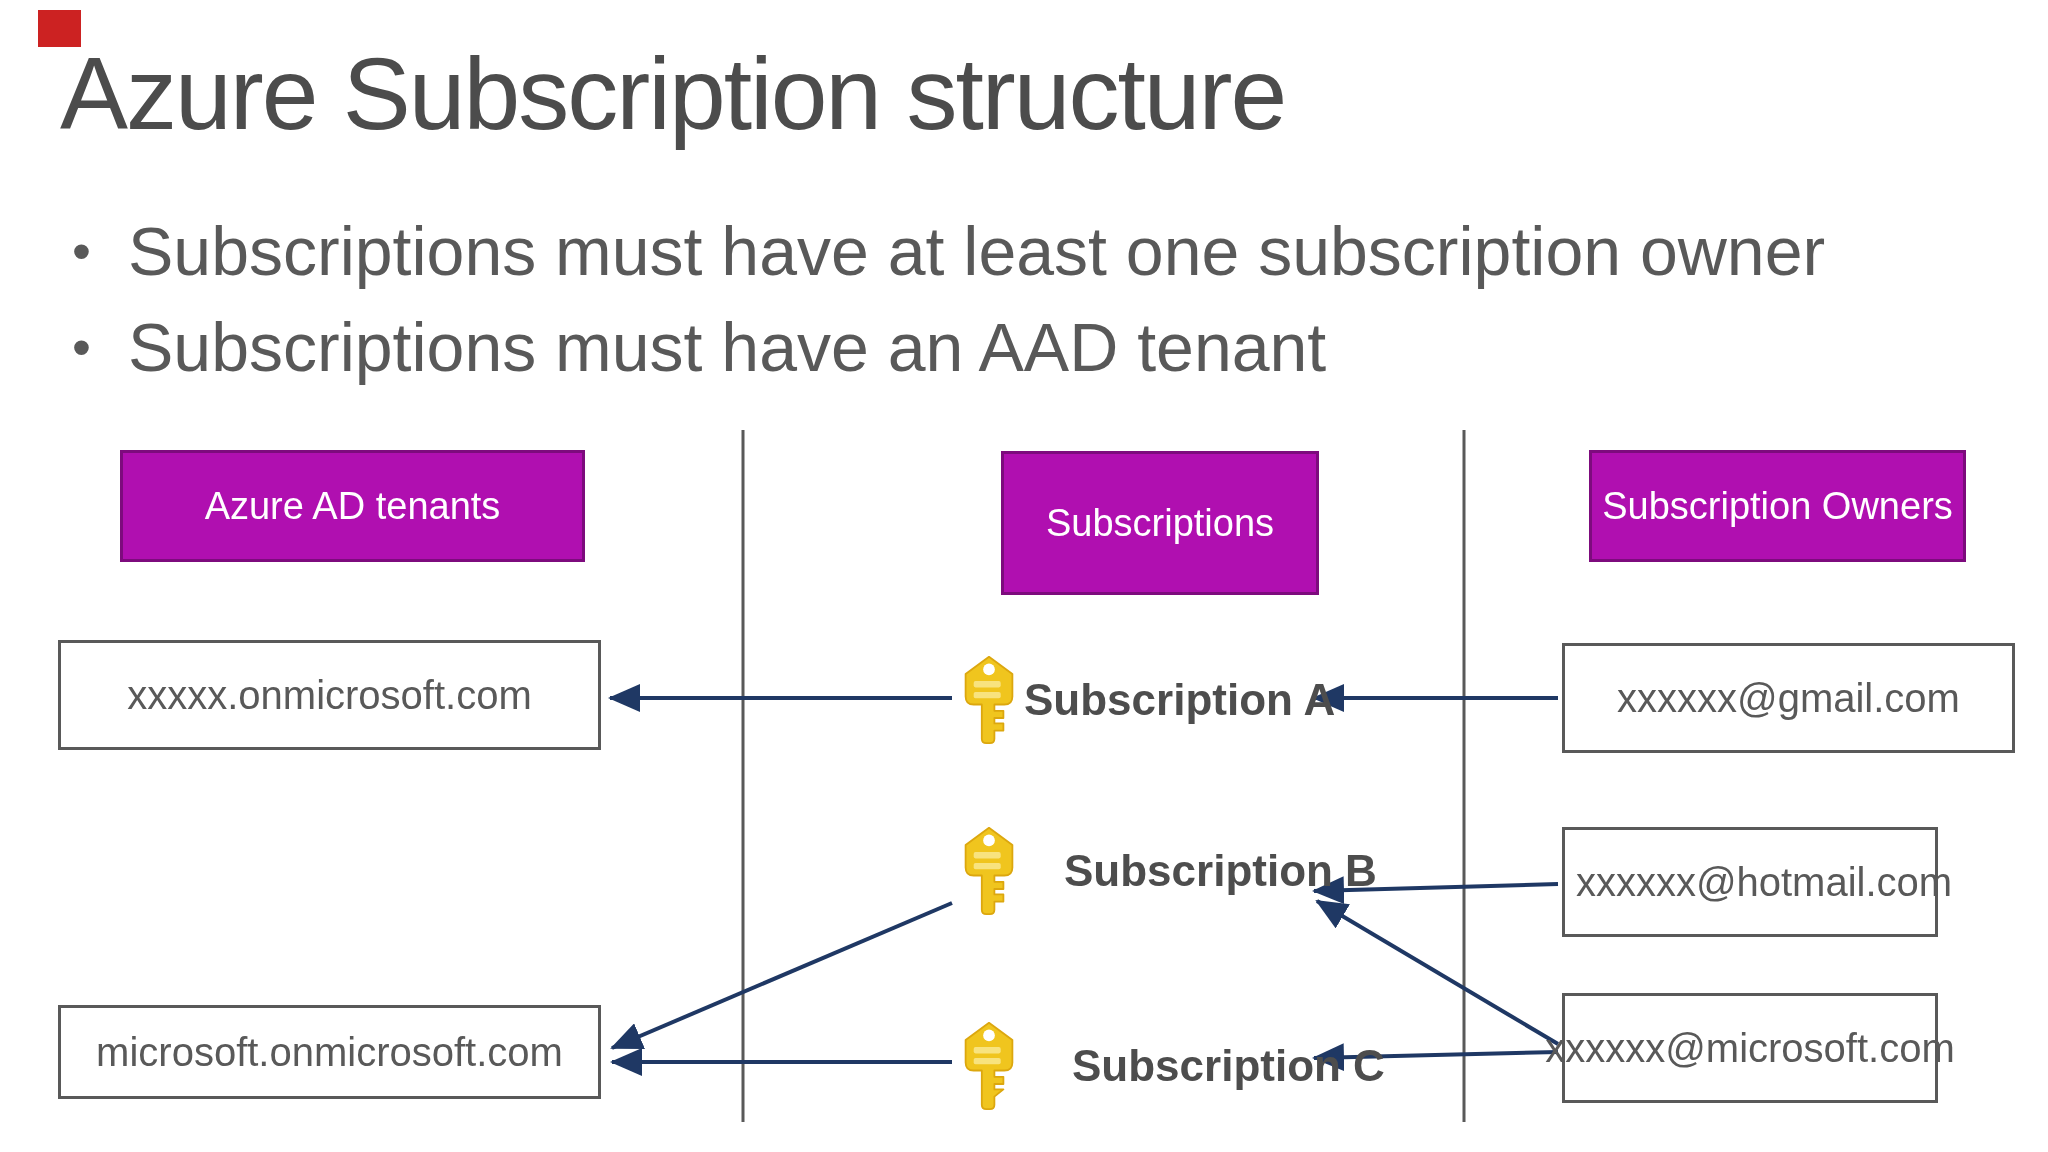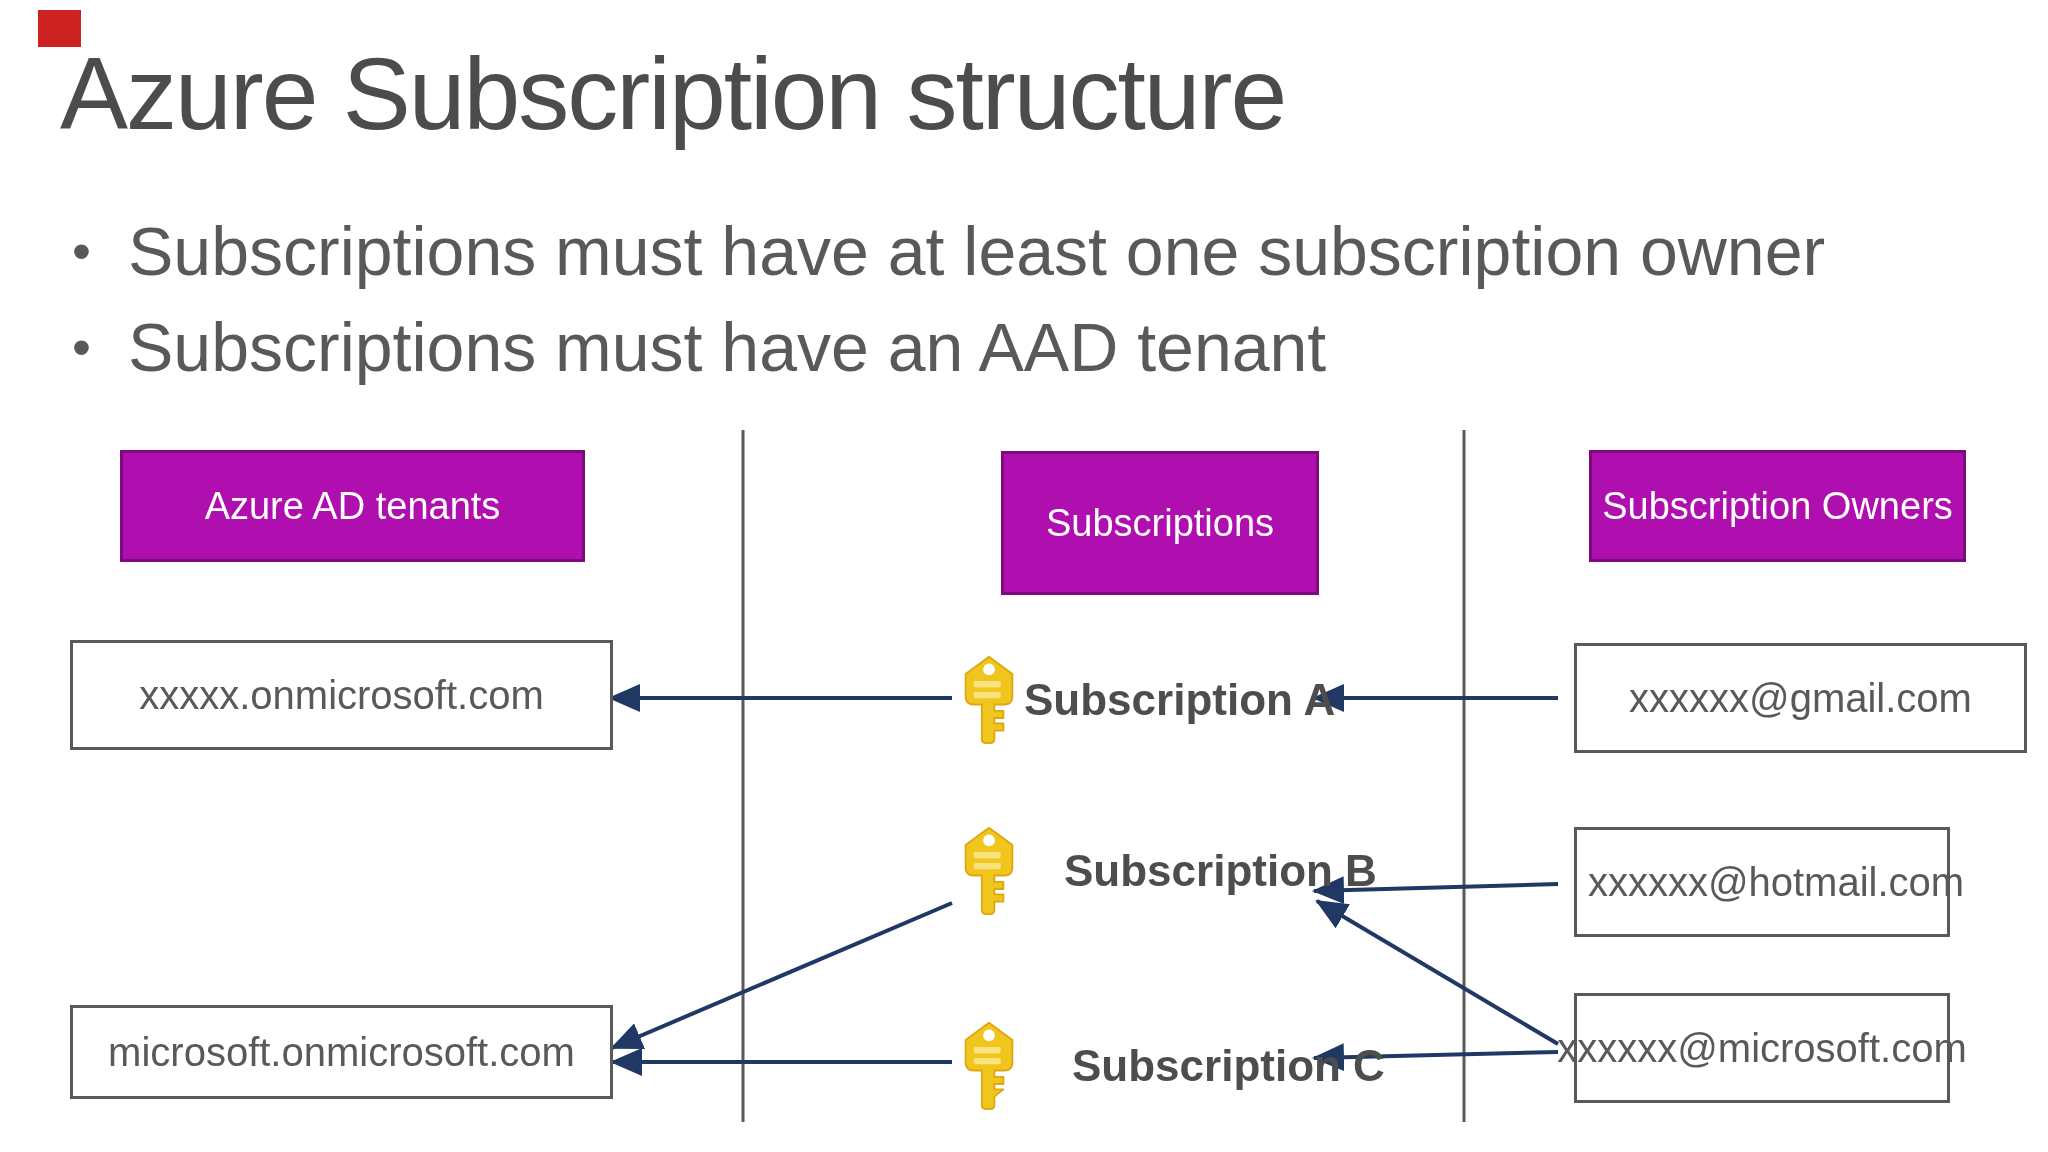--- a/index.html
+++ b/index.html
@@ -31,7 +31,7 @@
 
   .wbox{position:absolute;display:flex;align-items:center;justify-content:center;
         background:#fff;border:3px solid var(--gray);color:var(--gray);
-        font-size:40px;box-sizing:border-box;white-space:nowrap;margin-left:12px;}
+        font-size:40px;box-sizing:border-box;white-space:nowrap;}
   .tenant-1{left:58px;top:640px;width:543px;height:110px;}
   .tenant-2{left:58px;top:1005px;width:543px;height:94px;}
   .owner-1{left:1562px;top:643px;width:453px;height:110px;}

